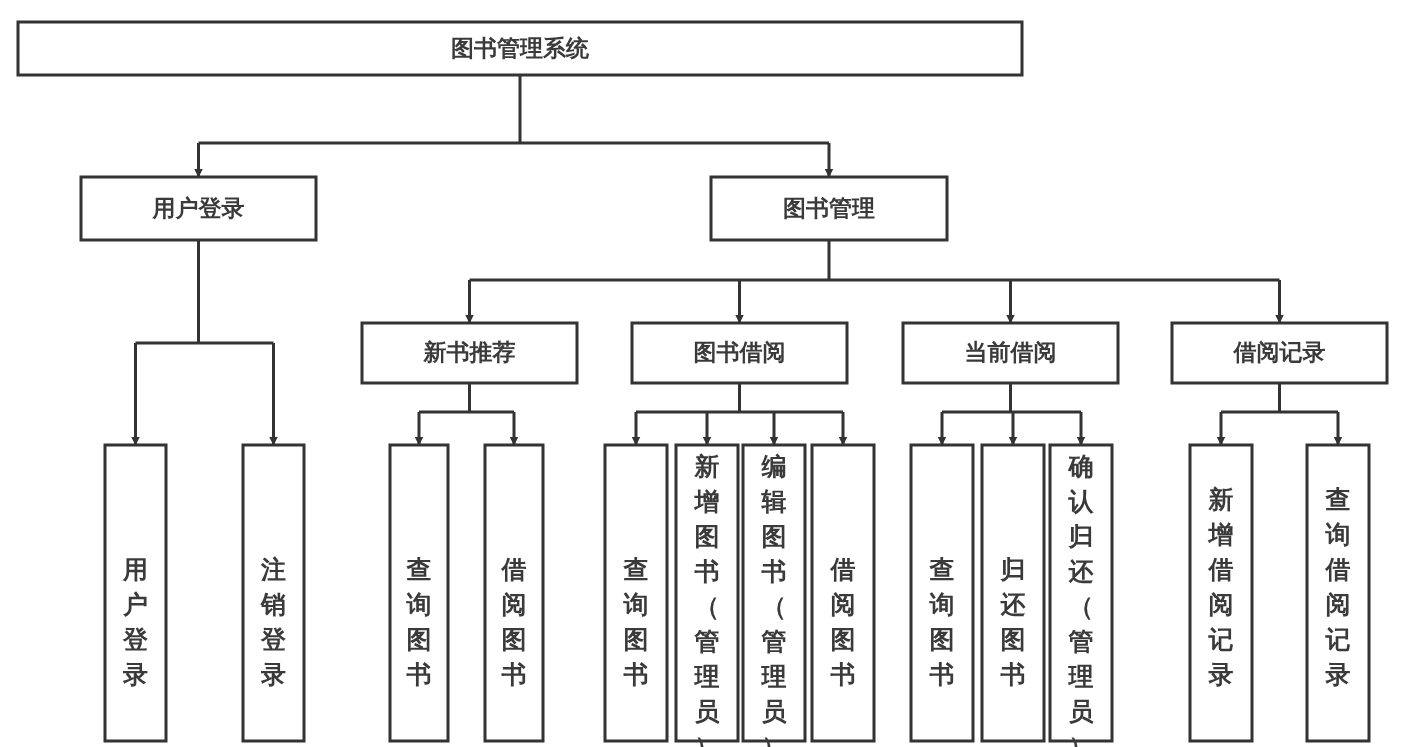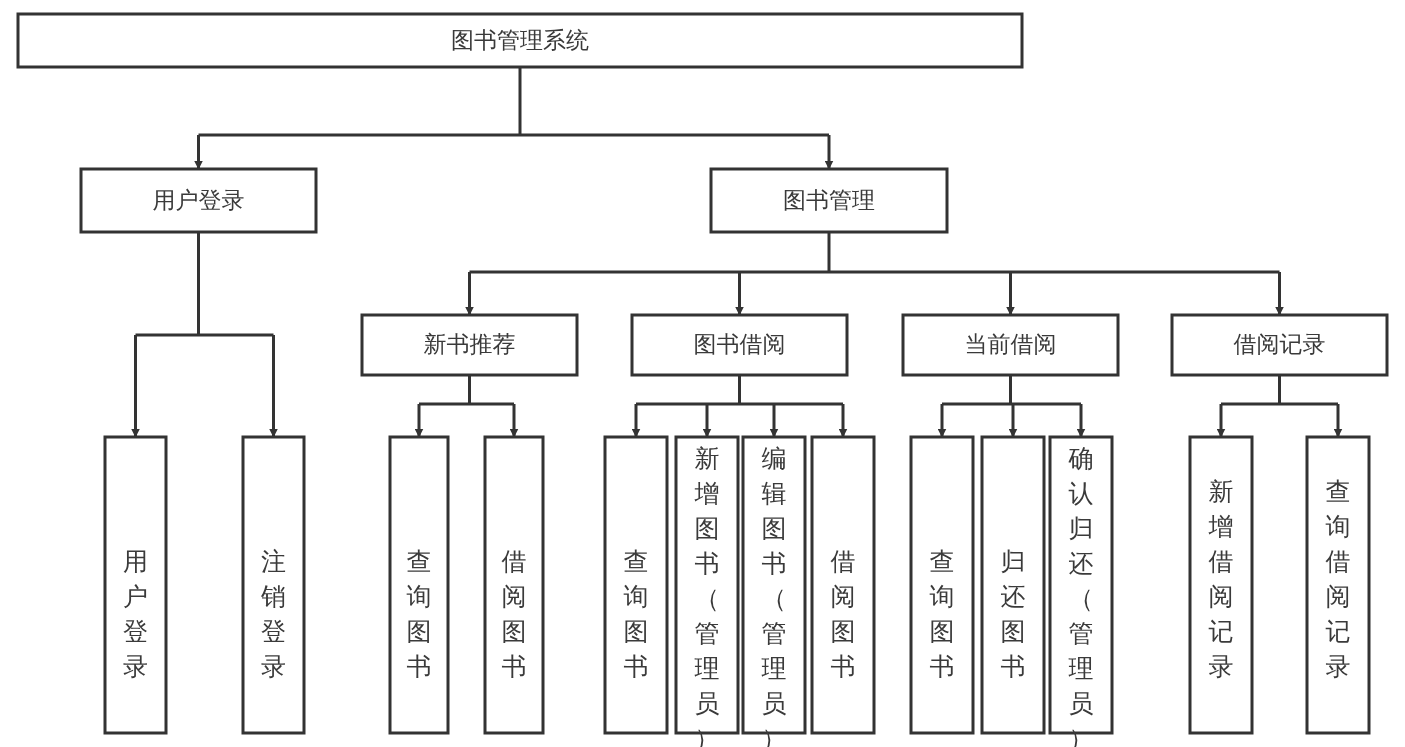--- a/index.html
+++ b/index.html
@@ -9,7 +9,7 @@
     overflow:hidden;
     position:relative;
   }
-  #diagram-root{position:absolute;left:0;top:0;width:1405px;height:556px;}
+  #diagram-root{position:absolute;left:0;top:8px;width:1405px;height:556px;font-weight:bold;}
   svg{display:block;}
   .node-box{fill:#ffffff;stroke:#333333;stroke-width:3;}
   .connector{stroke:#333333;stroke-width:3;fill:none;}

